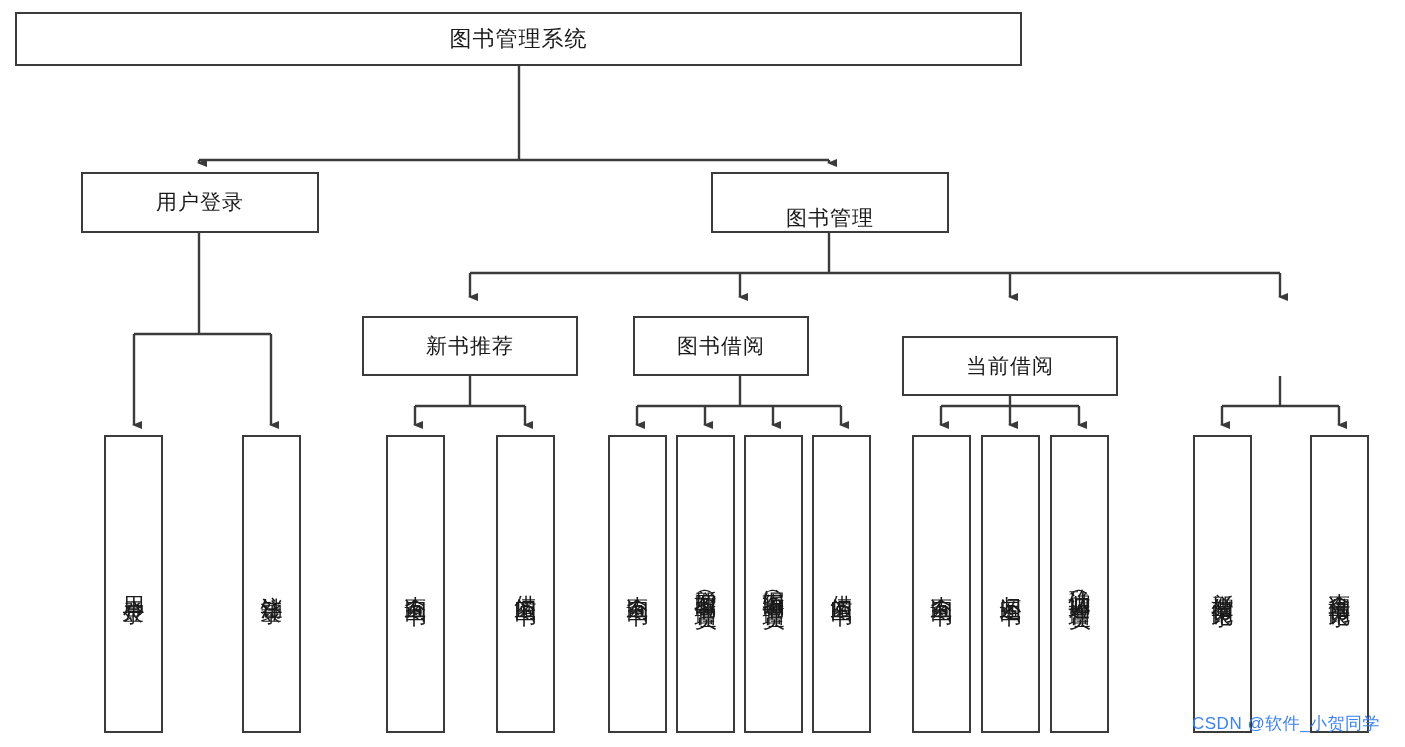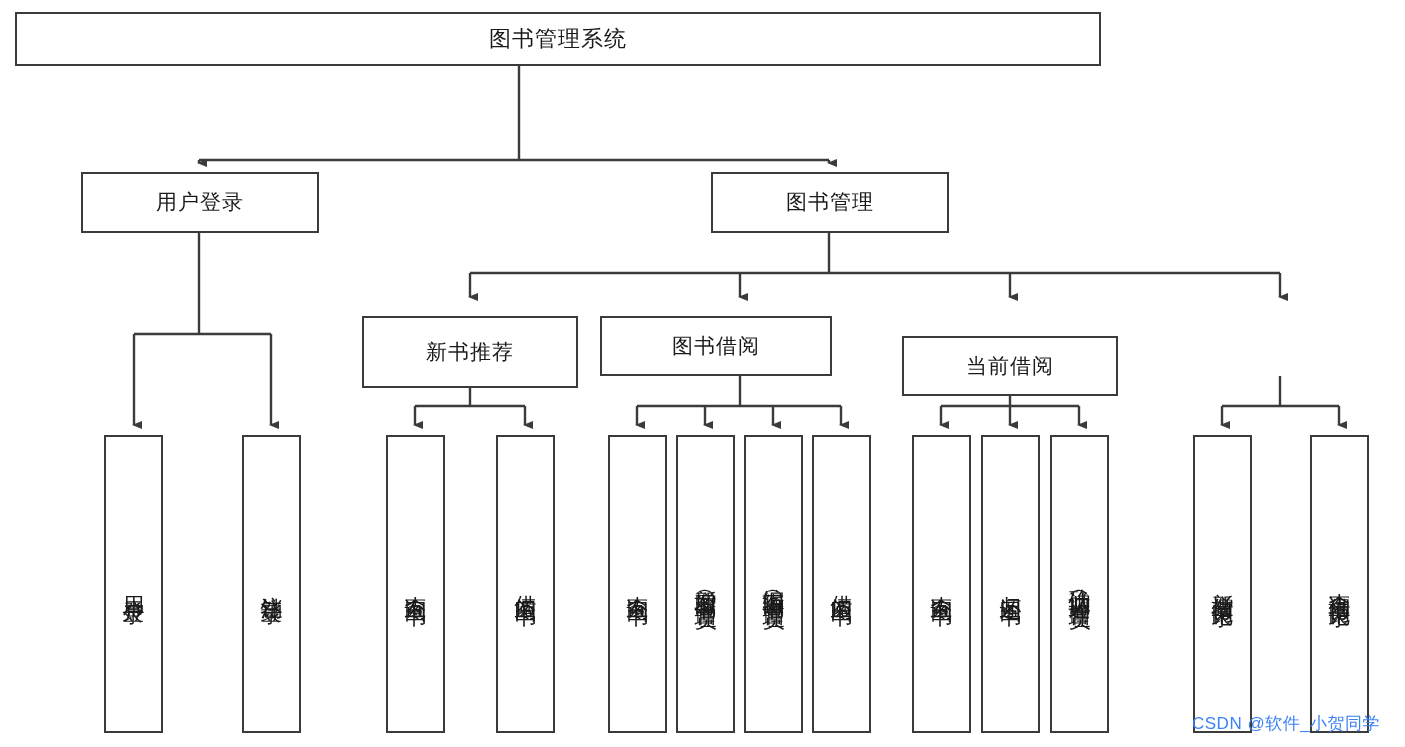--- a/index.html
+++ b/index.html
@@ -128,7 +128,7 @@
     </g>
   </svg>
 
-  <div class="node h root" style="left:15px; top:12px; width:1086px; height:54px;">
+  <div class="node h root" style="left:15px; top:12px; width:1007px; height:54px;">
     <span class="label">图书管理系统</span>
   </div>
 

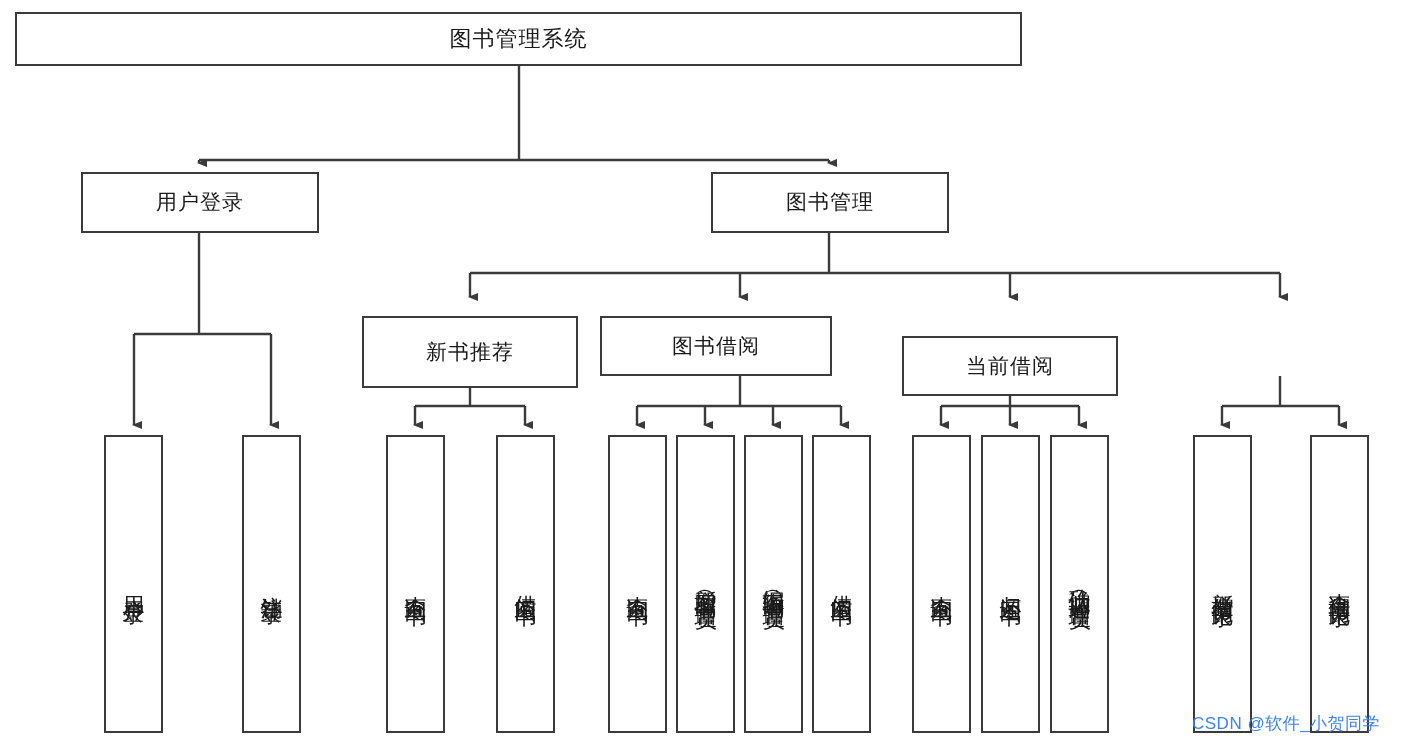--- a/index.html
+++ b/index.html
@@ -135,7 +135,7 @@
   <div class="node h" style="left:81px; top:172px; width:238px; height:61px;">
     <span class="label">用户登录</span>
   </div>
-  <div class="node h" style="left:711px; top:172px; width:238px; height:61px;">
+  <div class="node h" style="left:711px; top:172px; width:238px; height:61px;align-items:flex-end;">
     <span class="label">图书管理</span>
   </div>
 

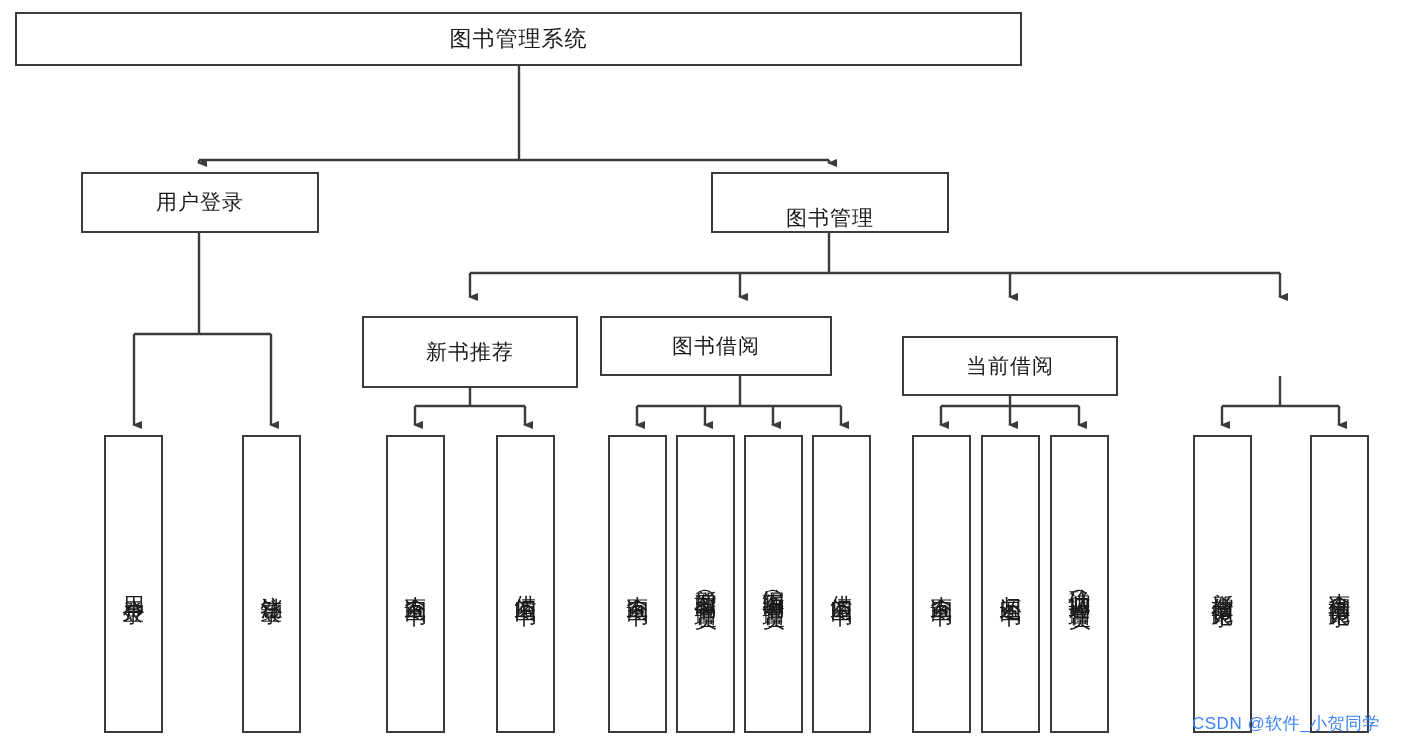--- a/index.html
+++ b/index.html
@@ -139,7 +139,7 @@
     <span class="label">图书管理</span>
   </div>
 
-  <div class="node h" style="left:362px; top:316px; width:216px; height:72px;">
+  <div class="node h" style="left:362px; top:316px; width:216px; height:60px;">
     <span class="label">新书推荐</span>
   </div>
   <div class="node h" style="left:600px; top:316px; width:232px; height:60px;">

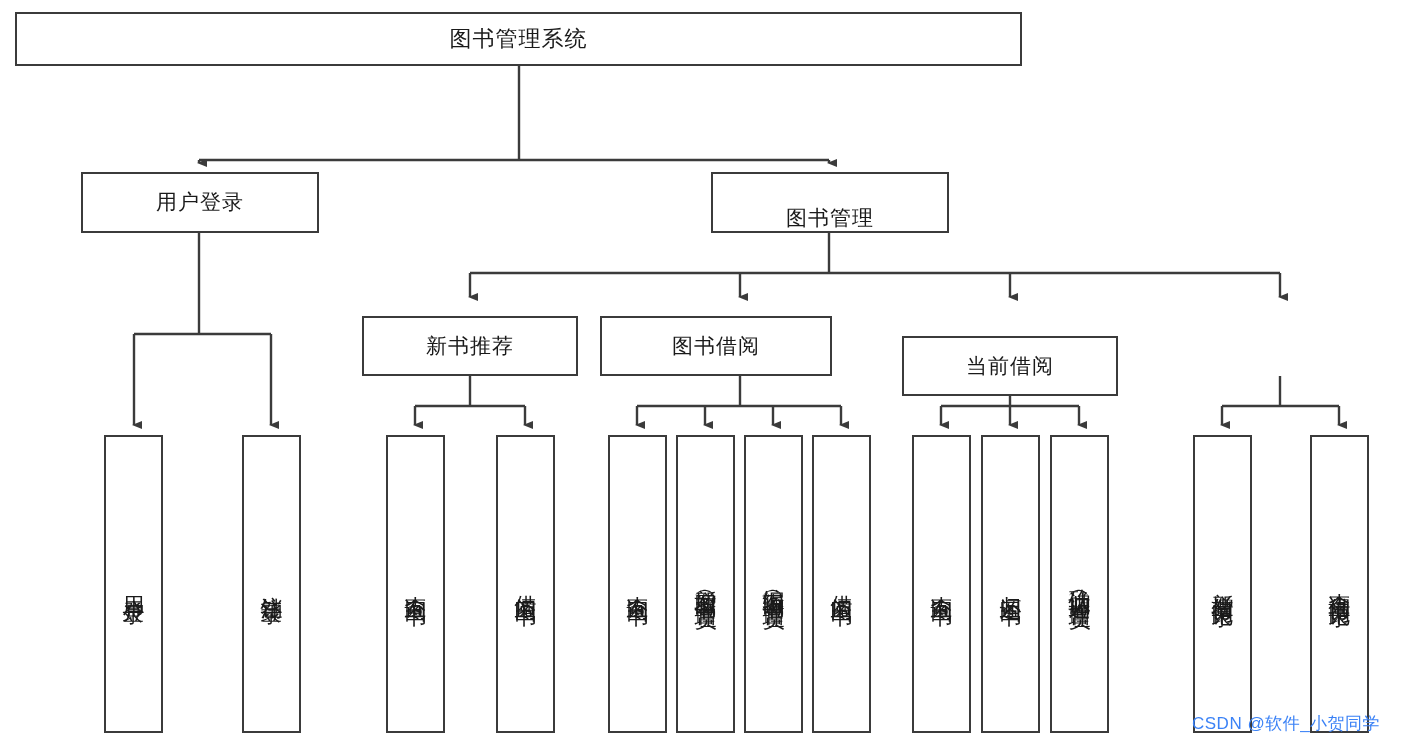--- a/index.html
+++ b/index.html
@@ -142,7 +142,7 @@
   <div class="node h" style="left:362px; top:316px; width:216px; height:60px;">
     <span class="label">新书推荐</span>
   </div>
-  <div class="node h" style="left:600px; top:316px; width:232px; height:60px;">
+  <div class="node h" style="left:633px; top:316px; width:176px; height:60px;">
     <span class="label">图书借阅</span>
   </div>
   <div class="node h" style="left:902px; top:336px; width:216px; height:60px;">

